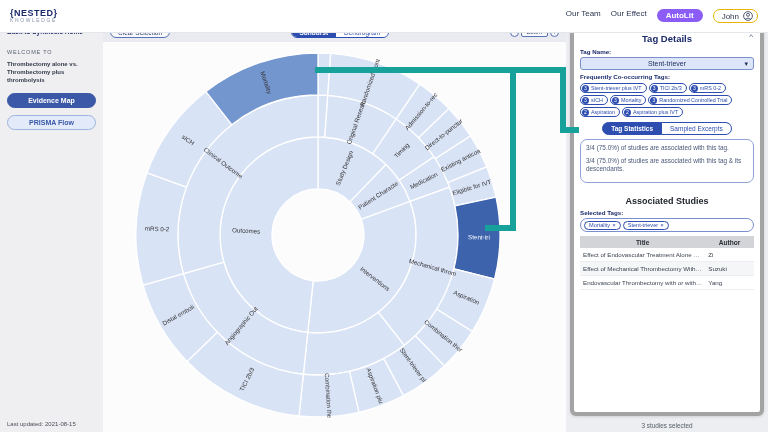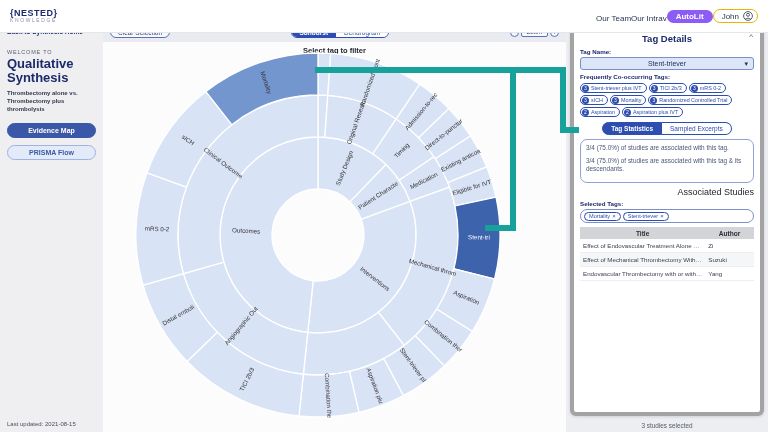--- a/index.html
+++ b/index.html
@@ -13,7 +13,7 @@
   .logo { line-height:1; cursor:pointer; }
   .logo-l1 { font-size:9px; font-weight:bold; color:#1b2a6b; letter-spacing:.5px; }
   .logo-l2 { font-size:5px; color:#8a93a8; letter-spacing:1.6px; }
-  .topnav { display:flex; align-items:flex-end; }
+  .topnav { display:flex; align-items:flex-start; gap:10px; }
   .navlink { font-size:8px; color:#2a3550; cursor:pointer; }
   .autolit-btn { background:#8b5cf6; color:#fff; font-size:8px; font-weight:bold;
     border:none; border-radius:9px; padding:2px 9px; cursor:pointer; }

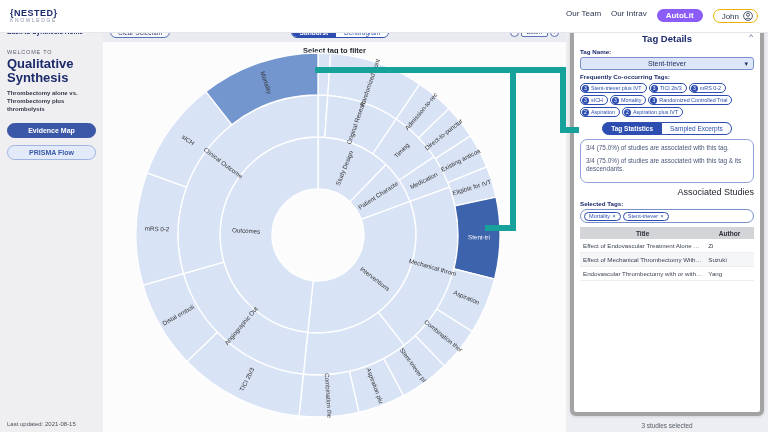--- a/index.html
+++ b/index.html
@@ -107,7 +107,7 @@
   </div>
   <div class="topnav">
     <span class="navlink" id="nav-0">Our Team</span>
-    <span class="navlink" id="nav-1">Our Intrav</span>
+    <span class="navlink" id="nav-1">Our Effect</span>
     <button class="autolit-btn">AutoLit</button>
     <div class="user-pill">
       <span>John</span>

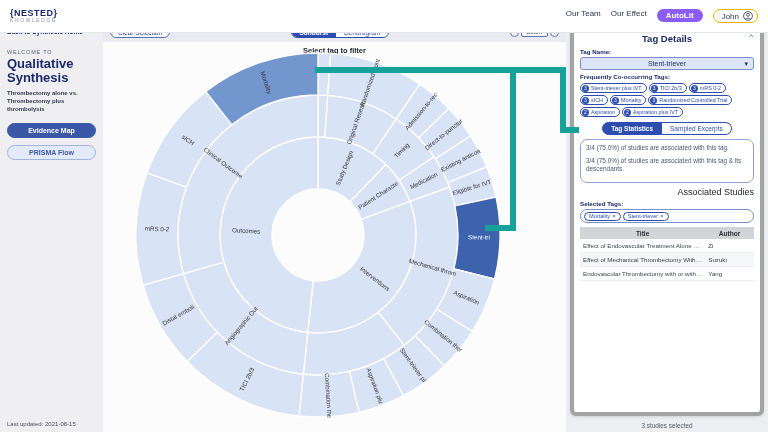--- a/index.html
+++ b/index.html
@@ -143,7 +143,6 @@
       <div class="zoom-circle">+</div>
     </div>
   </div>
-  <div class="chart-title">Select tag to filter</div>
 </div>
 
 <svg id="overlay" width="768" height="432" viewBox="0 0 768 432">

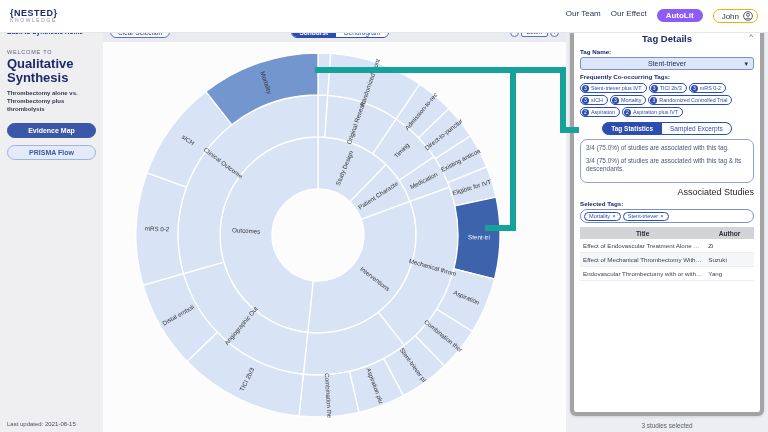--- a/index.html
+++ b/index.html
@@ -123,7 +123,6 @@
 <div class="sidebar">
   <div class="back-link">Back to Synthesis Home</div>
   <div class="welcome">WELCOME TO</div>
-  <div class="qs-title">Qualitative Synthesis</div>
   <div class="qs-sub">Thrombectomy alone vs. Thrombectomy plus thrombolysis</div>
   <div class="side-btn primary">Evidence Map</div>
   <div class="side-btn secondary">PRISMA Flow</div>

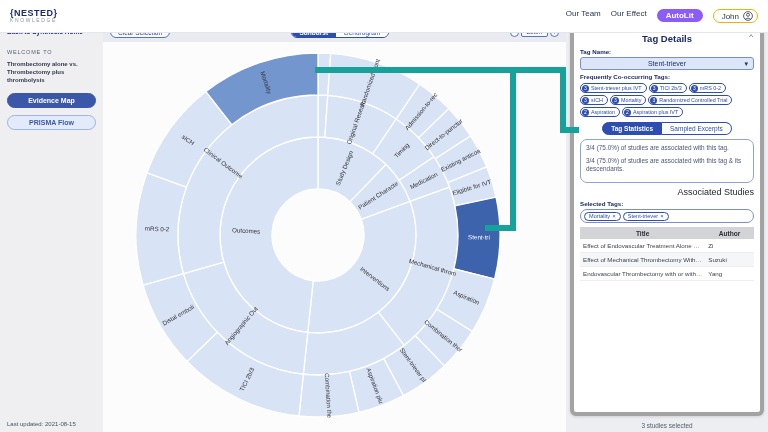--- a/index.html
+++ b/index.html
@@ -81,7 +81,7 @@
   .stats-box { margin-top:4px; border:1px solid #8fa3d8; border-radius:7px; padding:4px 5px;
     min-height:44px; }
   .stat-line { font-size:6.4px; color:#4a5878; margin-bottom:4px; line-height:1.35; }
-  .assoc-title { text-align:right; font-size:9px; font-weight:normal; color:#22262e; margin-top:4px; }
+  .assoc-title { text-align:center; font-size:9px; font-weight:bold; color:#22262e; margin-top:13px; }
   .selected-box { margin-top:2px; border:1px solid #7a90cc; border-radius:9px; padding:1.5px 3px;
     display:flex; gap:2px; min-height:12px; }
   .sel-chip { display:inline-flex; align-items:center; gap:2px; border:1px solid #2d4eb0;

